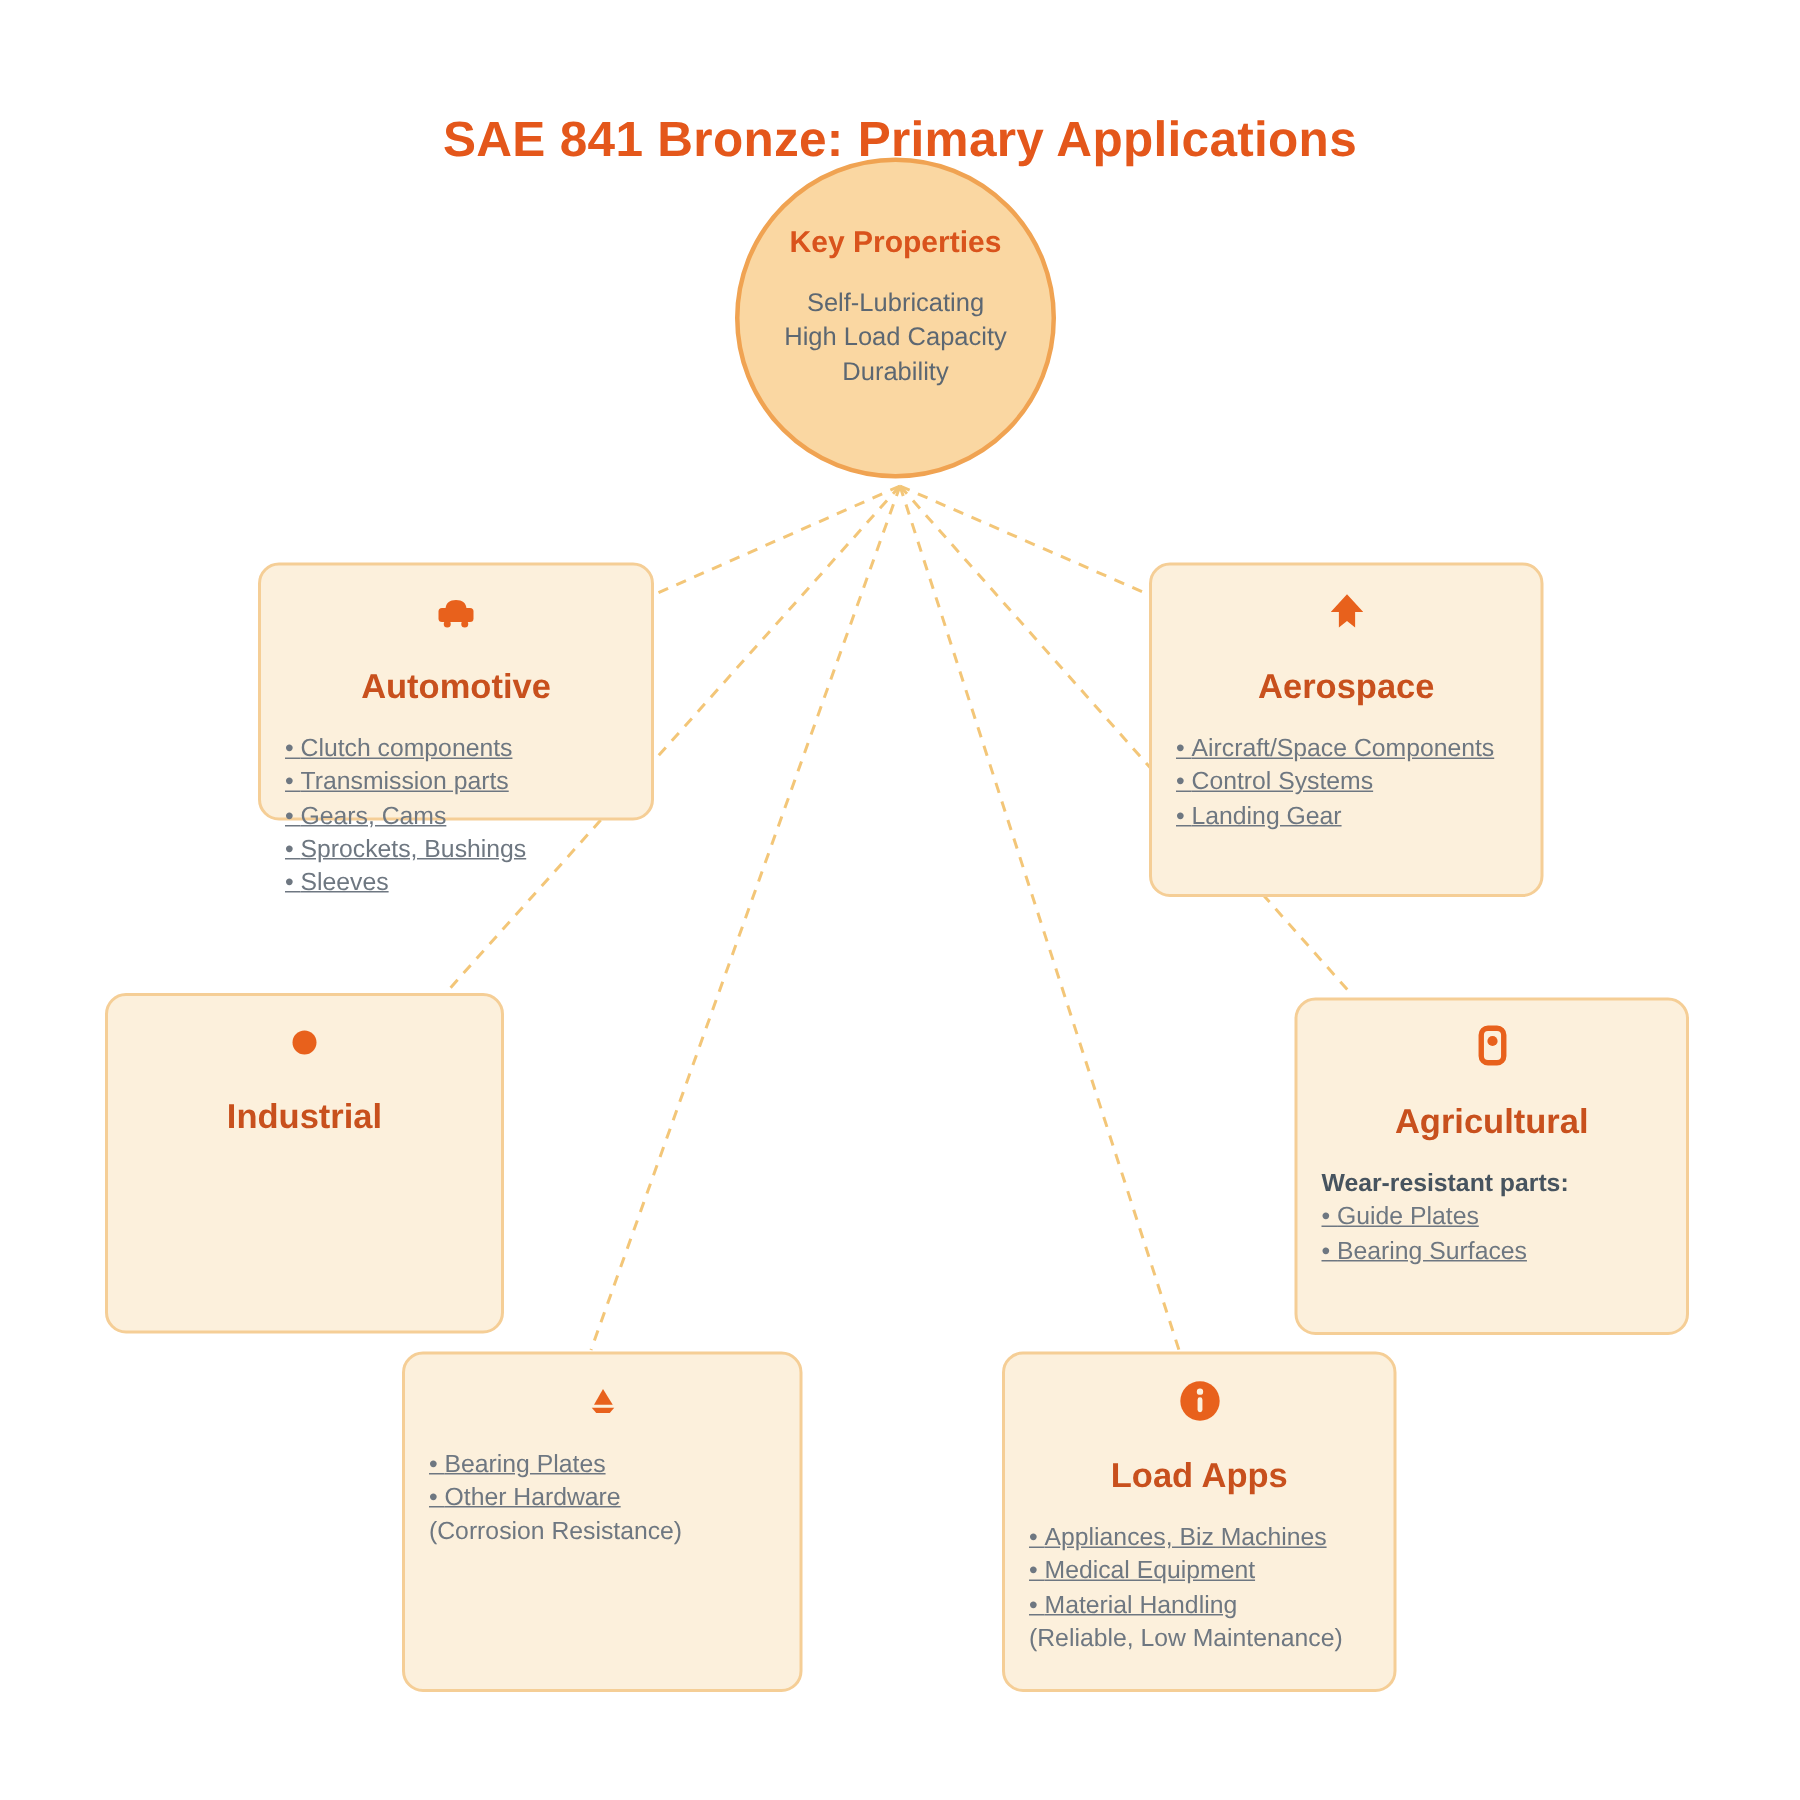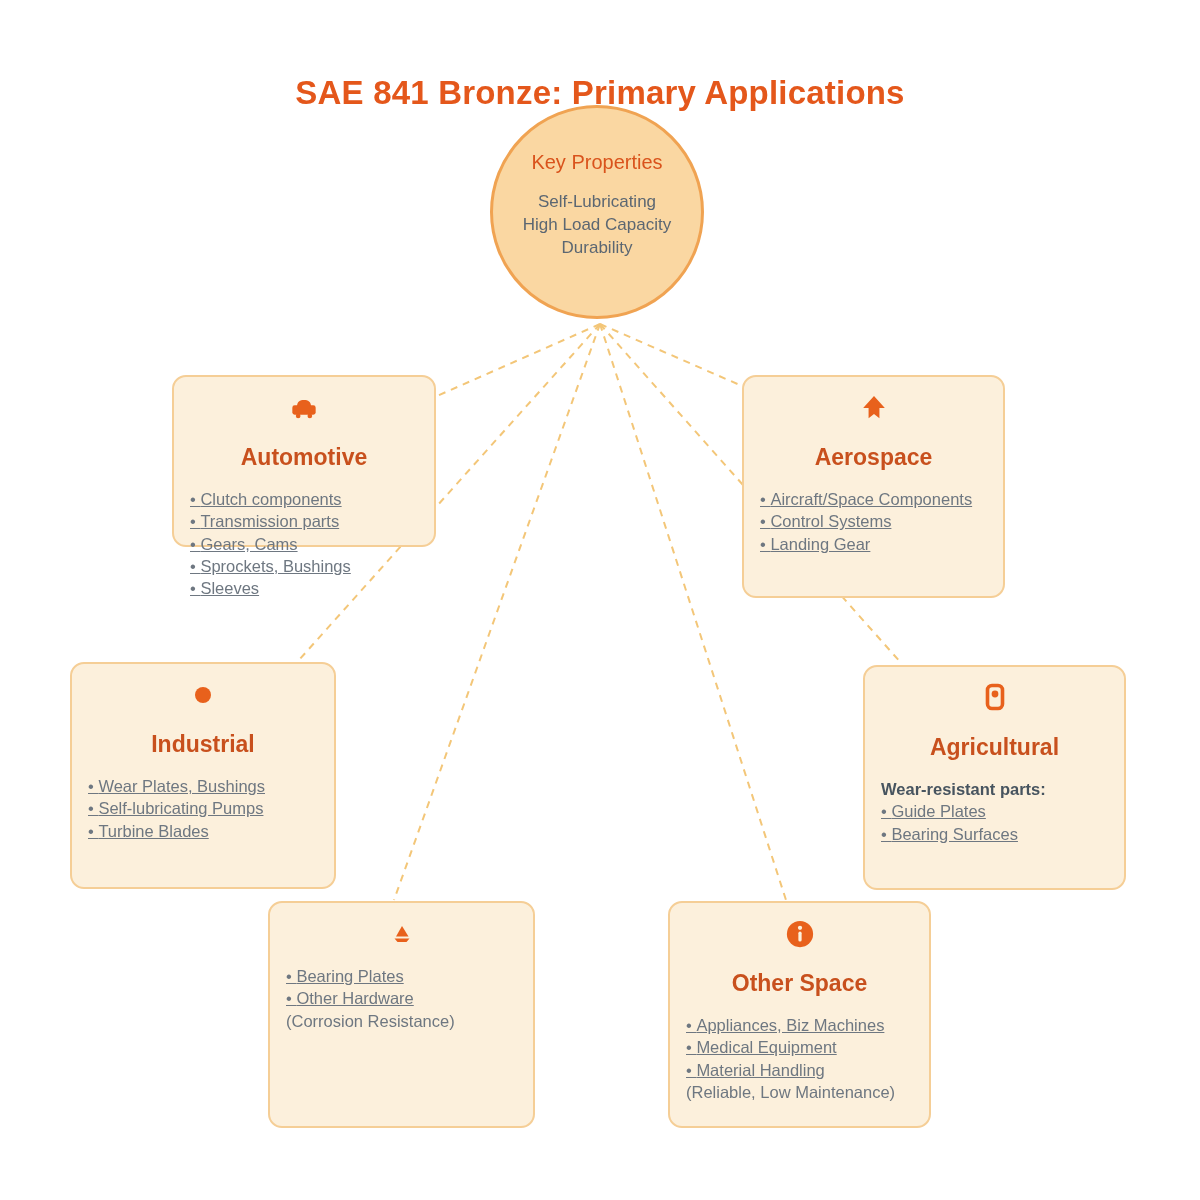--- a/index.html
+++ b/index.html
@@ -48,7 +48,7 @@
     text-align: center;
   }
   .circle-title {
-    font-size: 20px; font-weight: 400;
+    font-size: 20px; font-weight: 700;
     color: #D9531C;
     margin-bottom: 16px;
   }

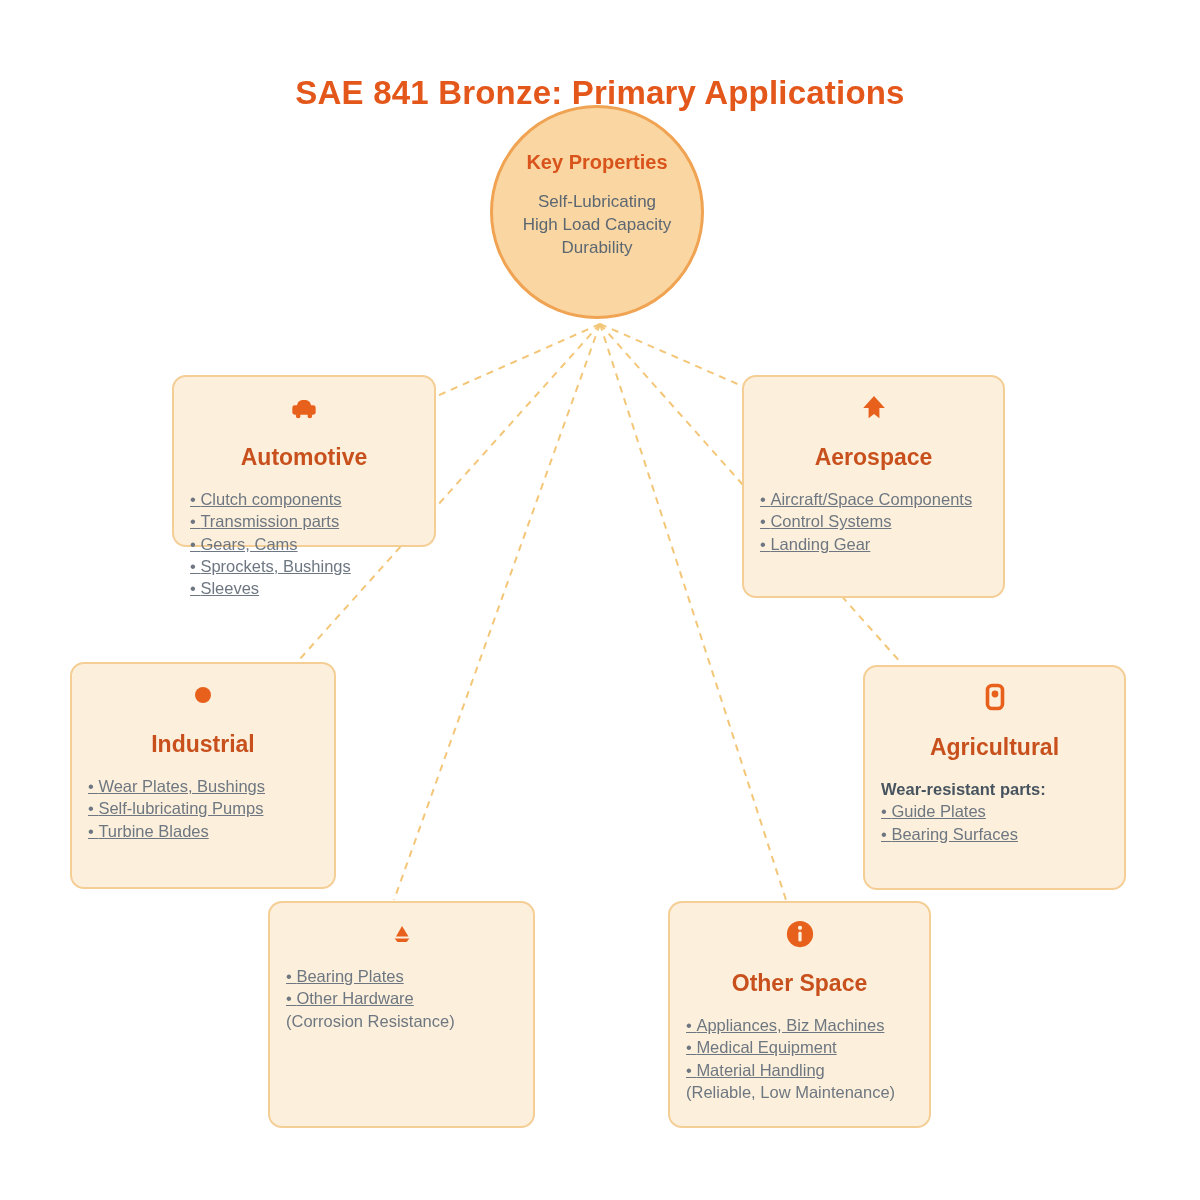--- a/index.html
+++ b/index.html
@@ -91,7 +91,7 @@
   ul.items li::before { content: "\2022\00a0"; }
 
   .card-automotive   { left: 172px; top: 375px; width: 264px; height: 172px; }
-  .card-aerospace    { left: 742px; top: 375px; width: 263px; height: 223px; }
+  .card-aerospace    { left: 766px; top: 375px; width: 263px; height: 223px; }
   .card-industrial   { left:  70px; top: 662px; width: 266px; height: 227px; }
   .card-agricultural { left: 863px; top: 665px; width: 263px; height: 225px; }
   .card-marine       { left: 268px; top: 901px; width: 267px; height: 227px; }

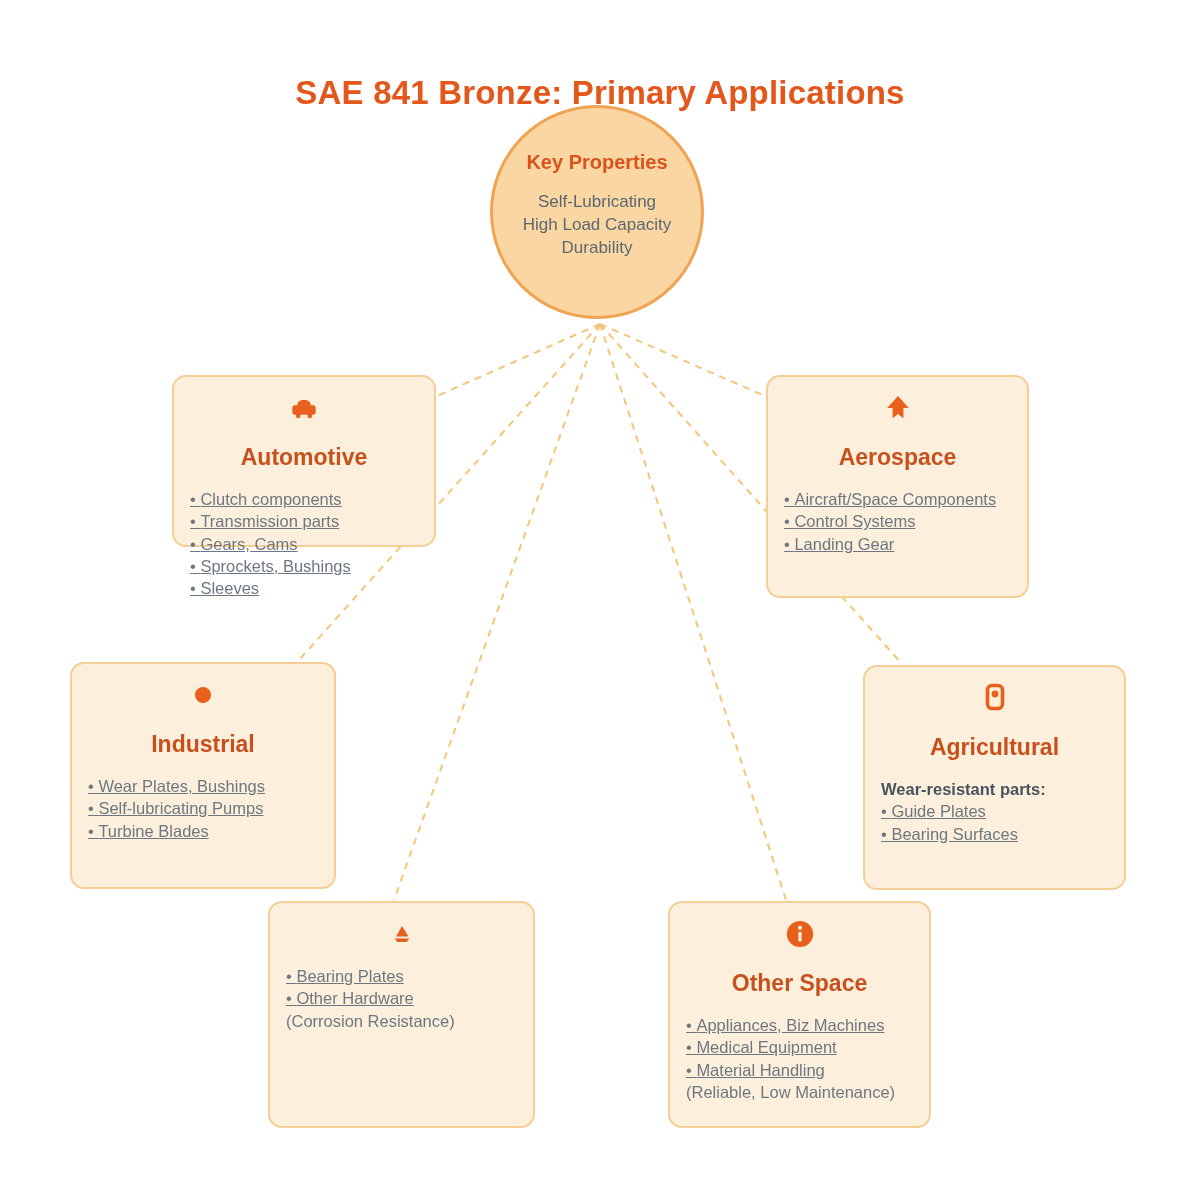--- a/index.html
+++ b/index.html
@@ -166,15 +166,6 @@
     </svg>
   </div>
   <h2 class="card-title">Industrial</h2>
-  <div class="card-body">
-
-    <ul class="items">
-        <li>Wear Plates, Bushings</li>
-        <li>Self-lubricating Pumps</li>
-        <li>Turbine Blades</li>
-      </ul>
-
-  </div>
 </div>
 
 <div class="card card-agricultural">

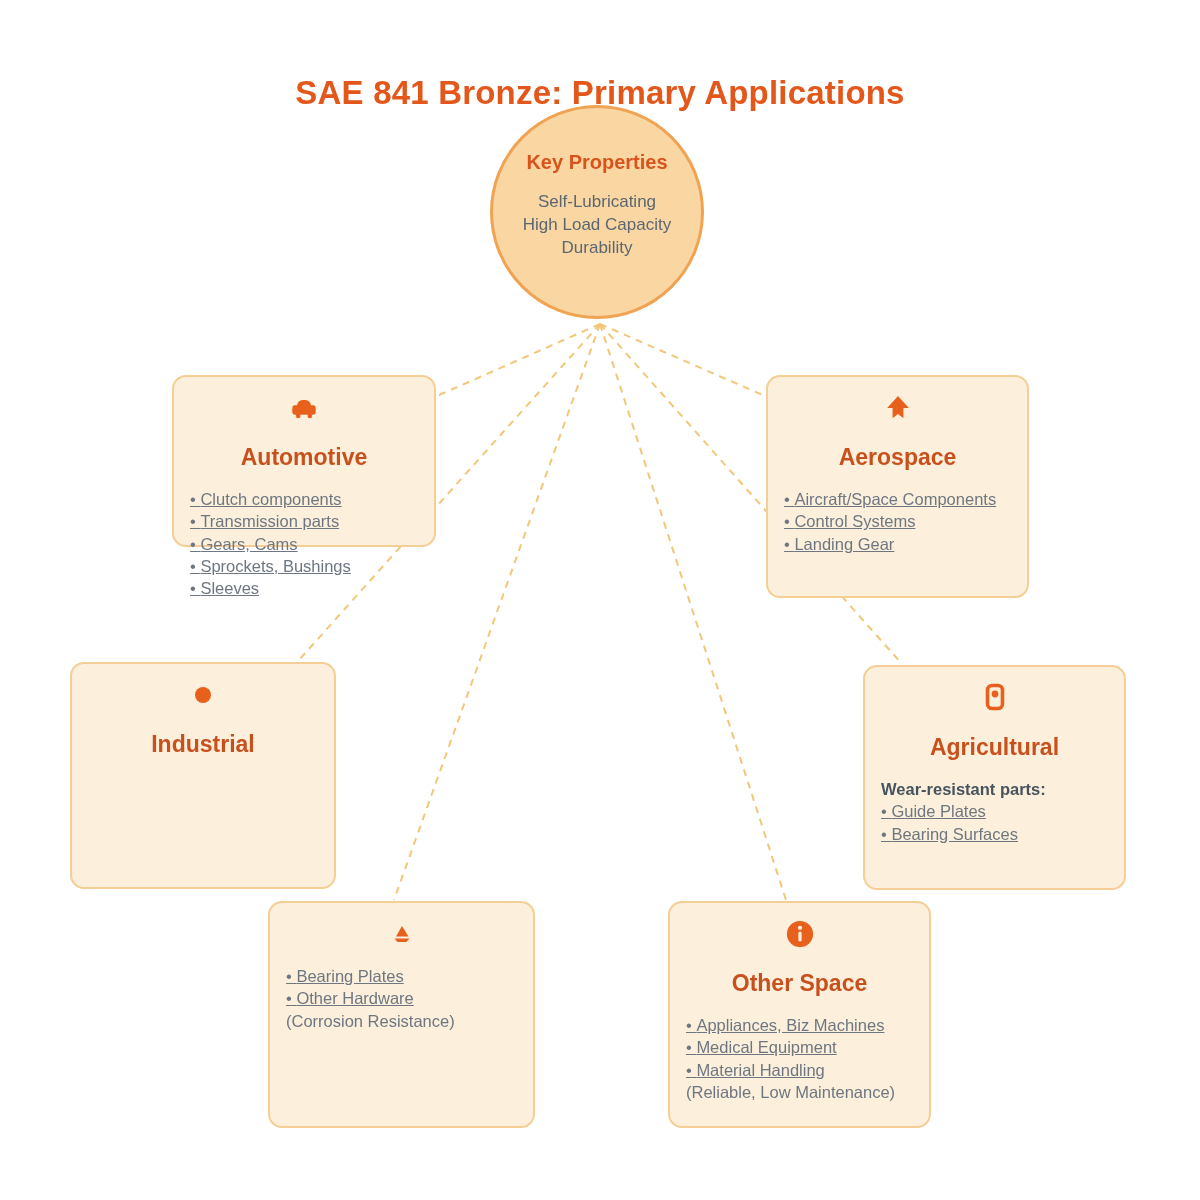--- a/index.html
+++ b/index.html
@@ -211,7 +211,7 @@
       <rect x="10.7" y="10" width="2.6" height="8" rx="1.3" fill="#FCF0DC"></rect>
     </svg>
   </div>
-  <h2 class="card-title">Other Space</h2>
+  <h2 class="card-title">Load Apps</h2>
   <div class="card-body">
 
     <ul class="items">

